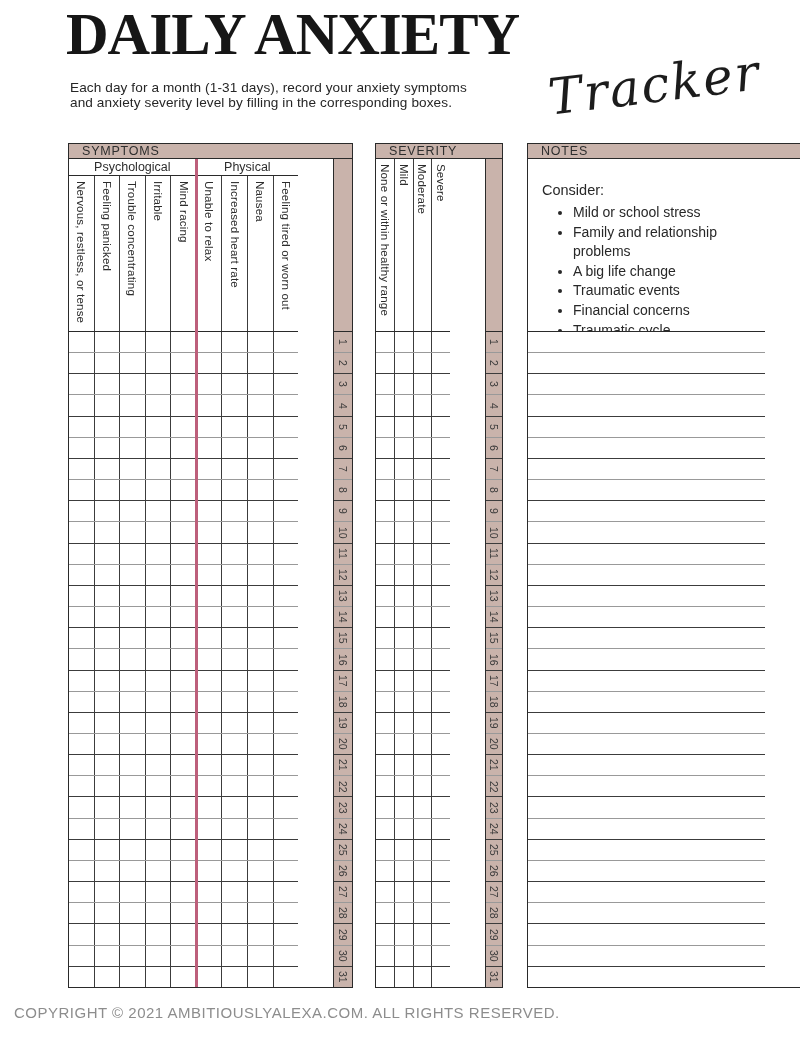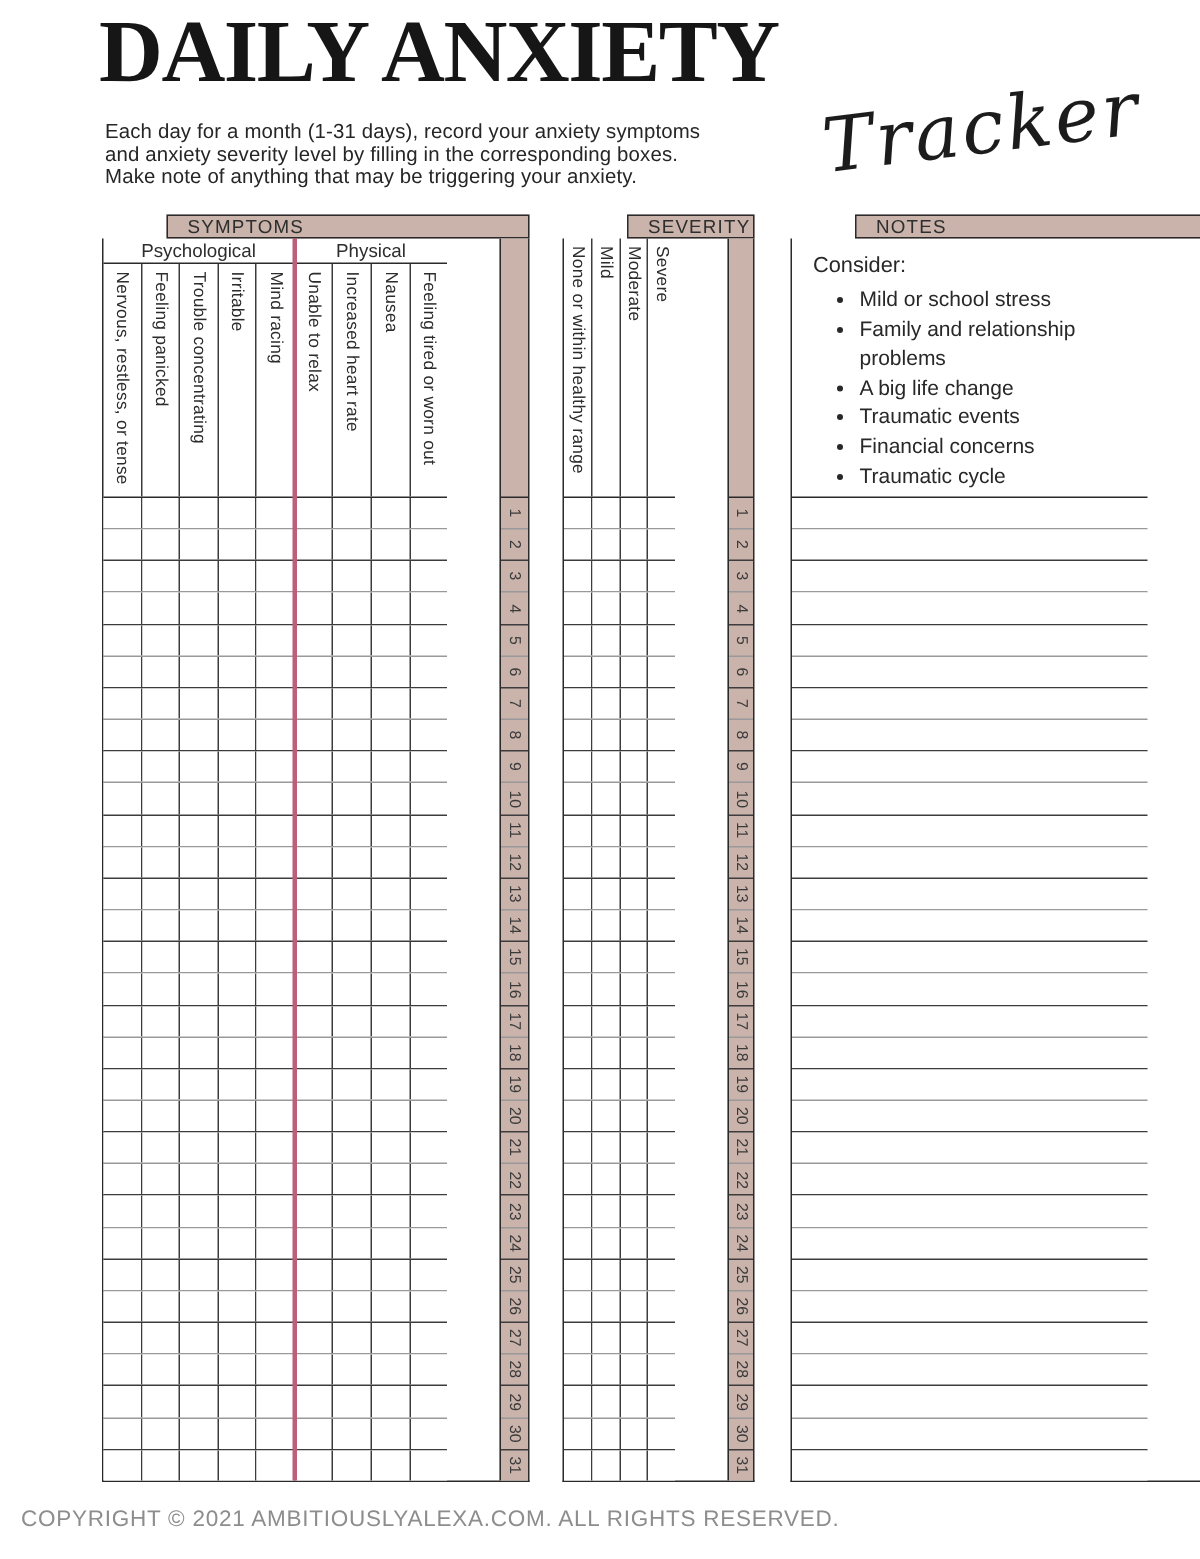--- a/index.html
+++ b/index.html
@@ -107,7 +107,6 @@
   <div class="desc">
     <div>Each day for a month (1-31 days), record your anxiety symptoms</div>
     <div>and anxiety severity level by filling in the corresponding boxes.</div>
-    <div>Make note of anything that may be triggering your anxiety.</div>
   </div>
 
   <section class="ttable symptoms">

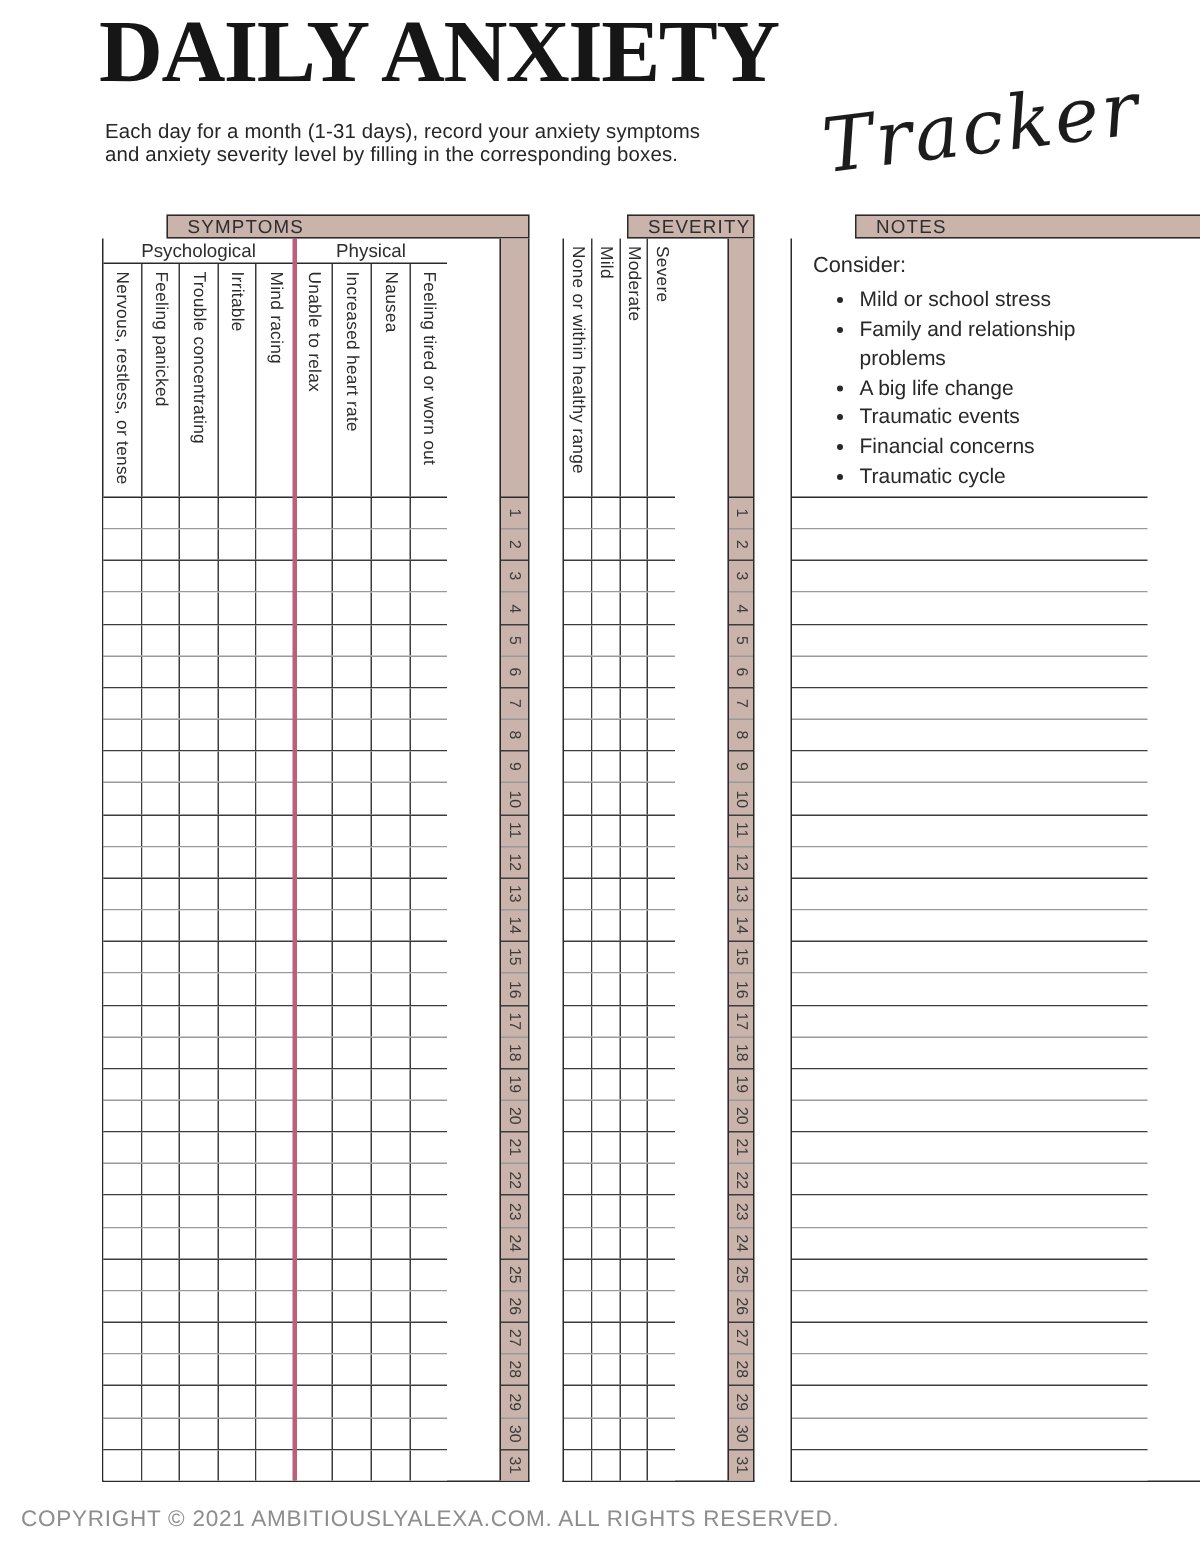--- a/index.html
+++ b/index.html
@@ -35,7 +35,7 @@
     height: 16px; background: #c9b3ab;
     border: 1px solid #2a2a2a;
     display: flex; align-items: center;
-    padding-left: 13px; font-size: 12.5px; letter-spacing: 0.8px; color: #2e2e2e; margin-left: 43px;
+    padding-left: 13px; font-size: 12.5px; letter-spacing: 0.8px; color: #2e2e2e;
   }
   .tbody {
     display: flex; height: 829px;

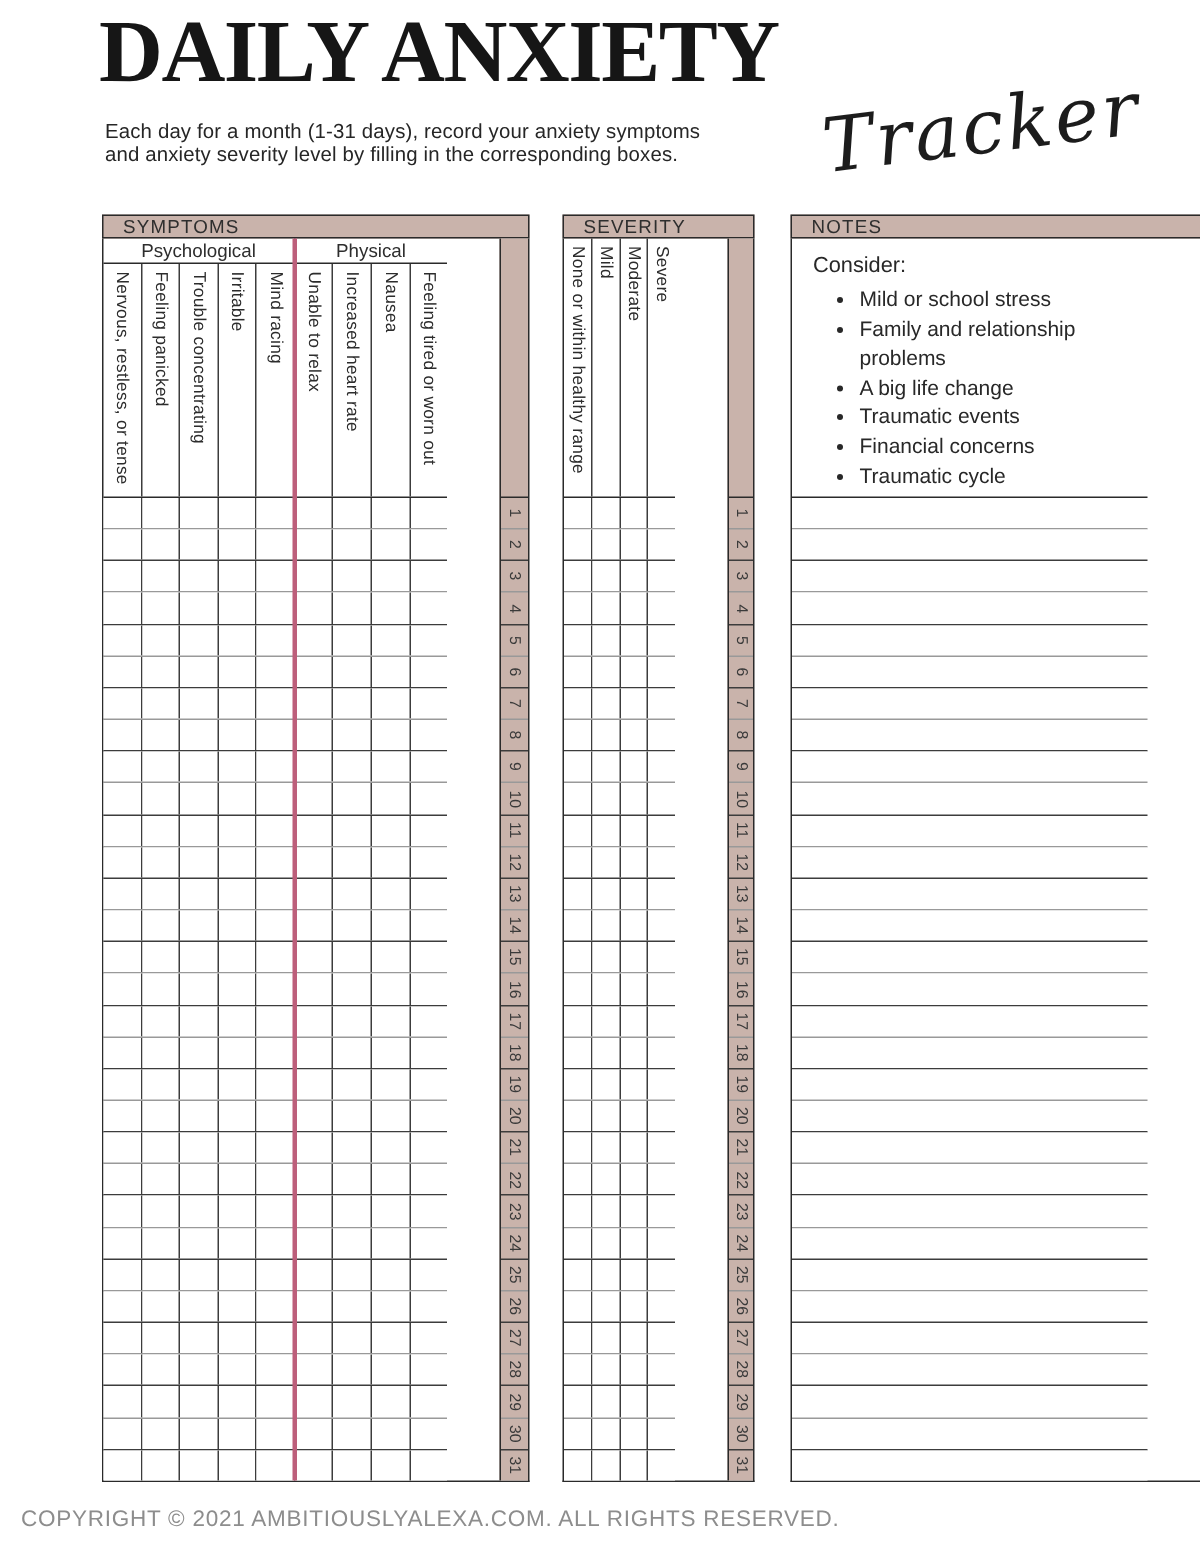--- a/index.html
+++ b/index.html
@@ -85,7 +85,7 @@
   .day-cell span { writing-mode: vertical-rl; font-size: 10.5px; color: #3a3a3a; line-height: 1; }
 
   
-  .notes-content { height: 173px; border-bottom: 1px solid #2a2a2a; padding: 10px 6px 0 14px; overflow: hidden; }
+  .notes-content { height: 173px; border-bottom: 1px solid #2a2a2a; padding: 23px 6px 0 14px; overflow: hidden; }
   .consider-label { font-size: 14.5px; color: #282828; }
   .consider-list { margin: 5px 0 0 0; padding-left: 31px; }
   .consider-list li { font-size: 14px; line-height: 19.6px; color: #282828; }

